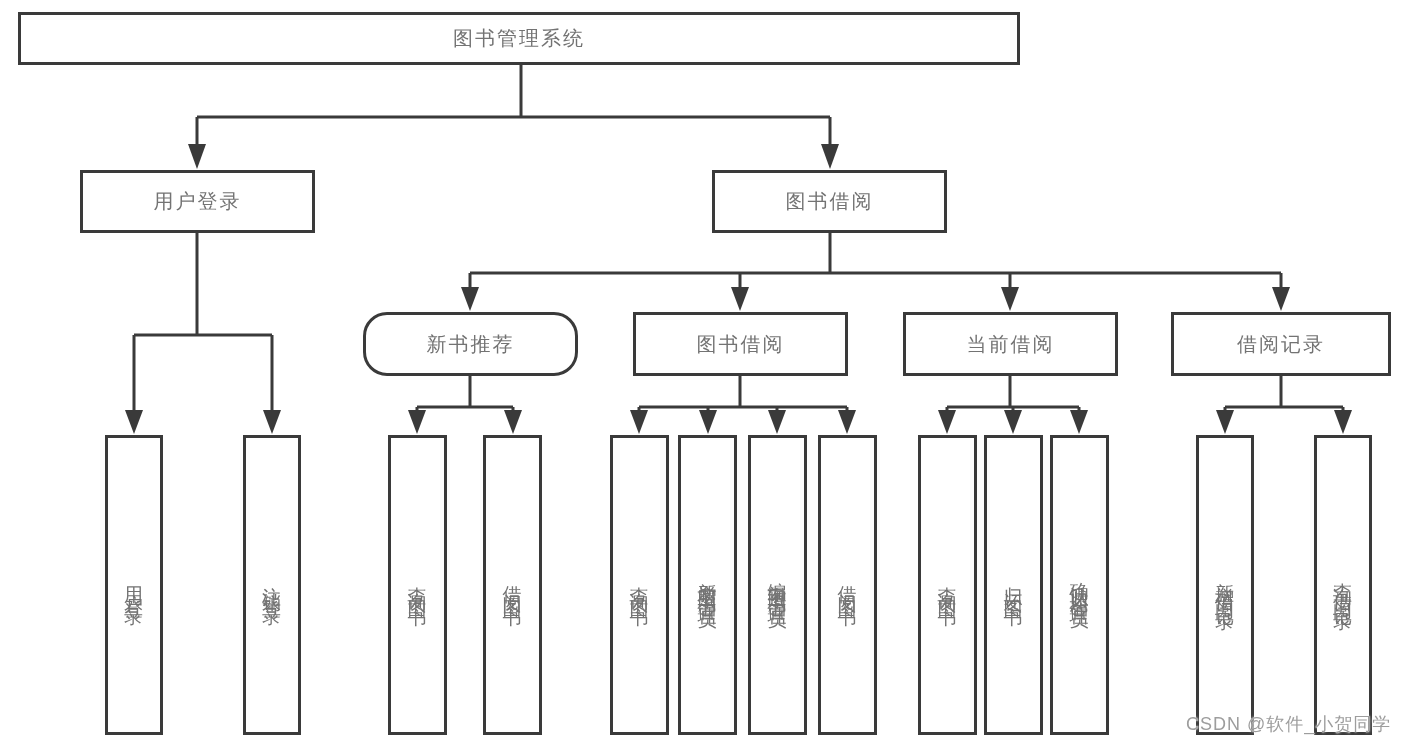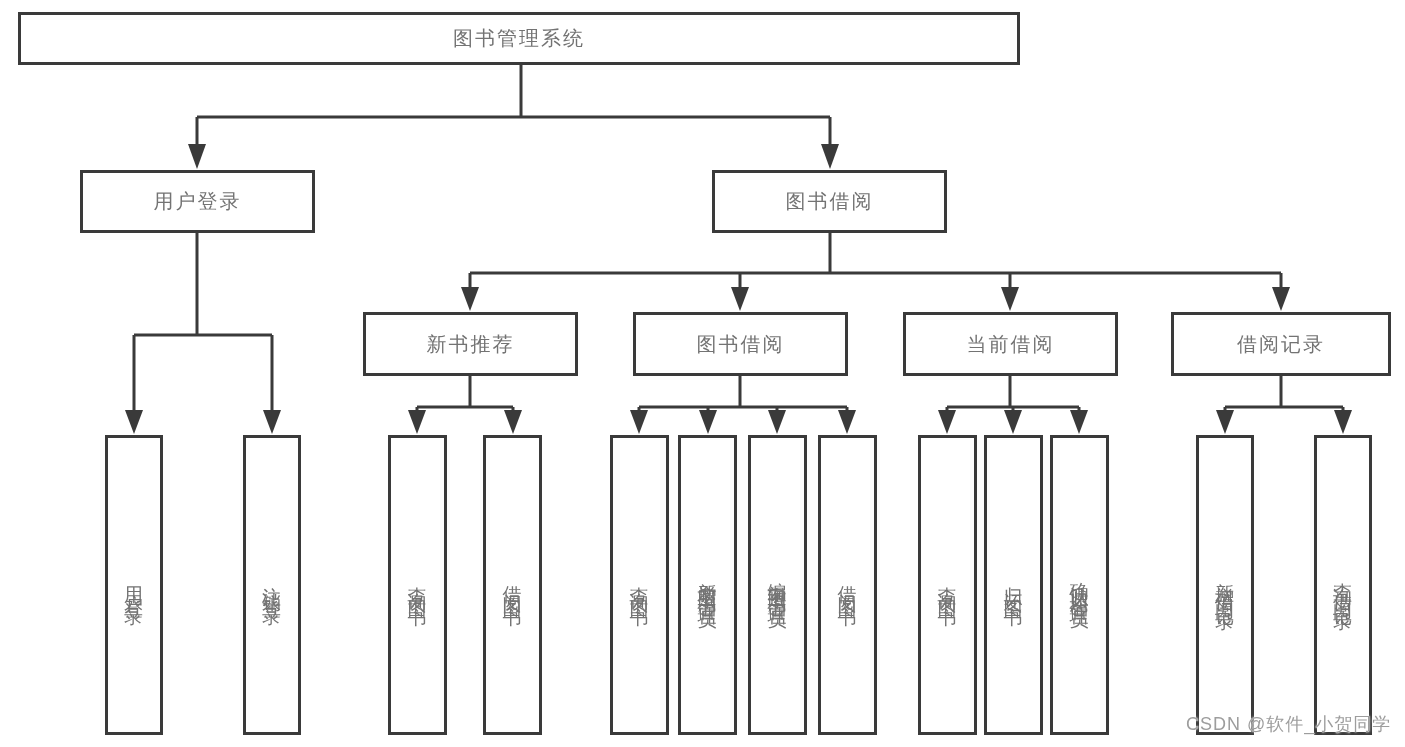--- a/index.html
+++ b/index.html
@@ -115,7 +115,7 @@
     <span class="lbl">图书借阅</span>
   </div>
 
-  <div class="node" style="left:363px; top:312px; width:215px; height:64px;">
+  <div class="node" style="left:363px; top:312px; width:215px; height:64px;border-radius:24px;">
     <span class="lbl">新书推荐</span>
   </div>
   <div class="node" style="left:633px; top:312px; width:215px; height:64px;text-align:right;">

